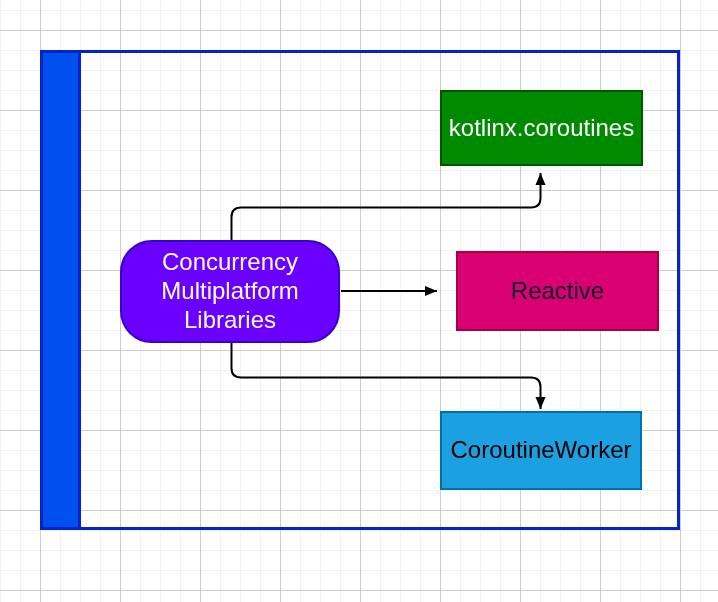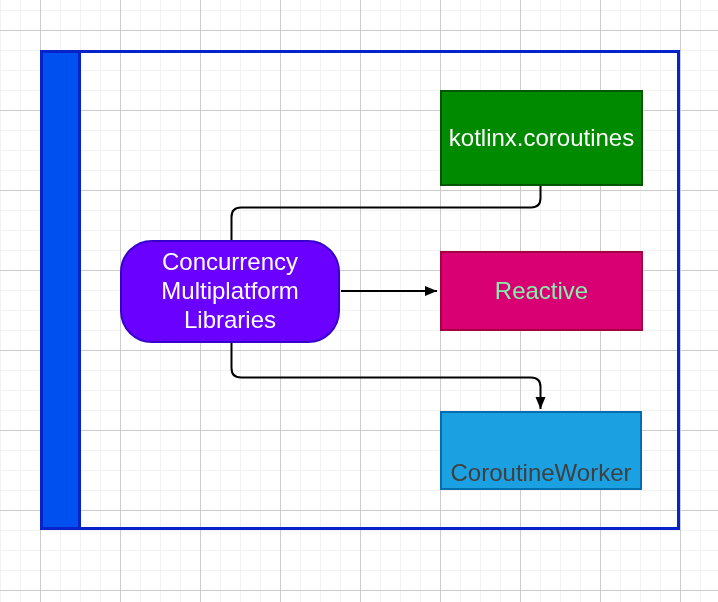--- a/index.html
+++ b/index.html
@@ -51,7 +51,7 @@
   .node .node-label { white-space: pre-line; }
 
   .node-purple { left: 120px; top: 240px; width: 220px; height: 103px; border-radius: 32px; }
-  .node-green  { left: 440px; top: 90px;  width: 203px; height: 96px; }
+  .node-green  { left: 440px; top: 90px;  width: 203px; height: 76px; }
   .node-pink   { left: 440px; top: 251px; width: 203px; height: 80px; }
   .node-blue   { left: 440px; top: 411px; width: 202px; height: 79px; }
 

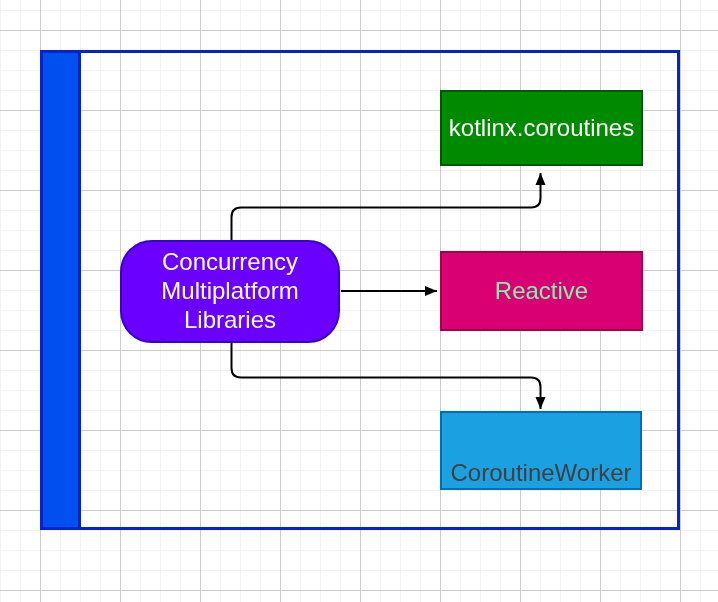--- a/index.html
+++ b/index.html
@@ -98,7 +98,7 @@
     <span class="node-label">kotlinx.coroutines</span>
   </div>
 
-  <div class="node node-pink" style="background: rgb(216, 0, 115); border-color: rgb(165, 0, 64); color: #86efac;">
+  <div class="node node-pink" style="background: rgb(216, 0, 115); border-color: rgb(165, 0, 64); color: #0f172a; margin-left: 16px;">
     <span class="node-label">Reactive</span>
   </div>
 

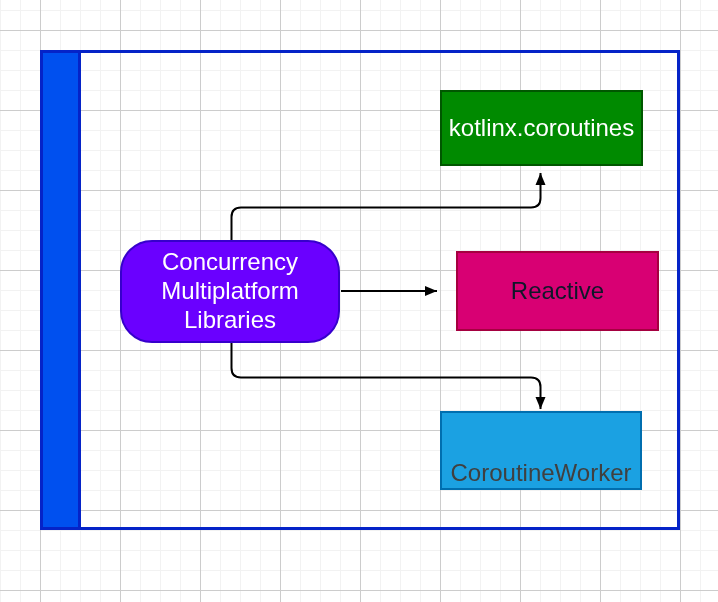--- a/index.html
+++ b/index.html
@@ -102,7 +102,7 @@
     <span class="node-label">Reactive</span>
   </div>
 
-  <div class="node node-blue" style="background: rgb(27, 161, 226); border-color: rgb(0, 110, 175); color: #404040; align-items: flex-end;">
+  <div class="node node-blue" style="background: rgb(27, 161, 226); border-color: rgb(0, 110, 175); color: #000000;">
     <span class="node-label">CoroutineWorker</span>
   </div>
 

